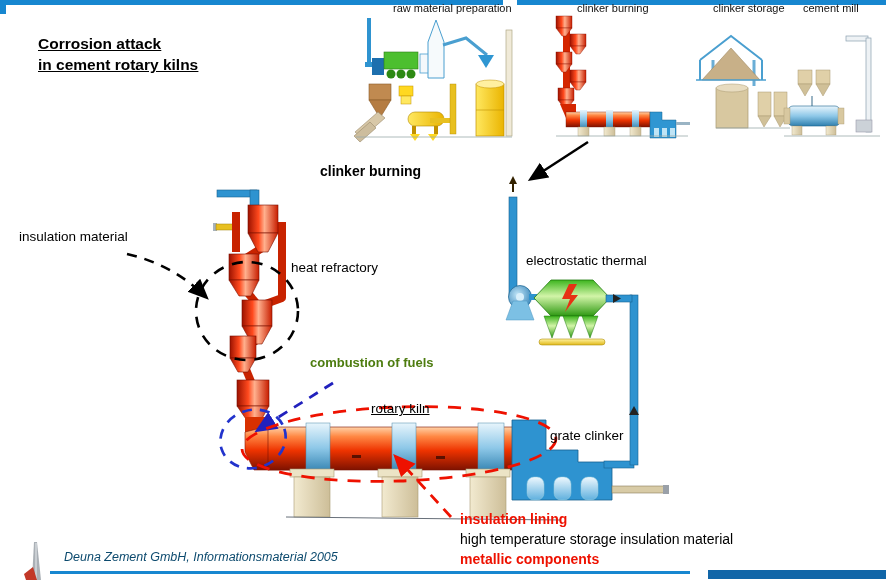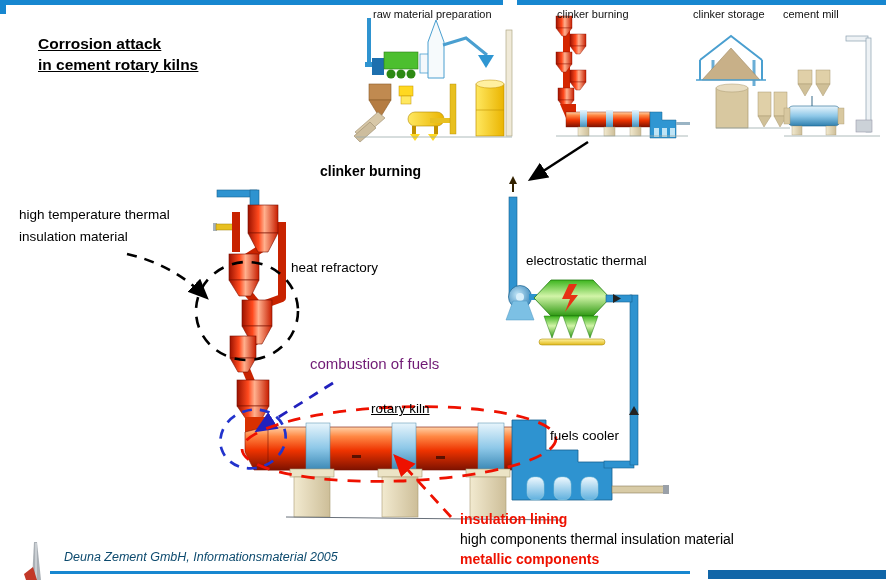--- a/index.html
+++ b/index.html
@@ -14,7 +14,7 @@
   .lbl{position:absolute;white-space:nowrap;}
   .title{left:38px;top:33px;font-size:15.5px;font-weight:bold;line-height:21px;text-decoration:underline;}
   .title span{text-decoration:underline;}
-  .ov{top:8px;font-size:11px;color:#111;}
+  .ov{top:2px;font-size:11px;color:#111;margin-left:20px;}
   .heading{left:320px;top:163px;font-size:14px;font-weight:bold;}
   .ins{left:19px;top:204px;font-size:13.5px;line-height:21.5px;}
   .plain13{font-size:13.5px;}

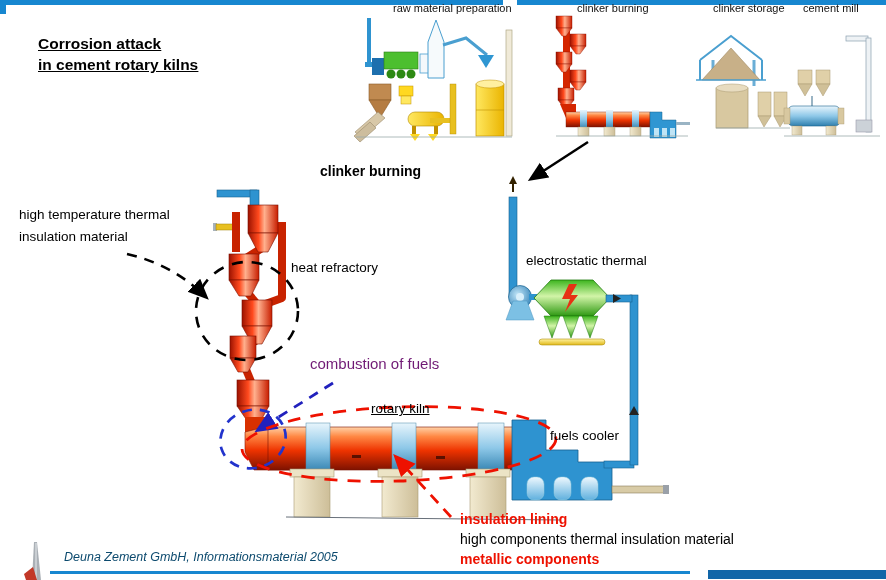--- a/index.html
+++ b/index.html
@@ -286,7 +286,7 @@
   <div class="lbl heading">clinker burning</div>
 
   <div class="lbl ins">
-    <span>high temperature thermal</span><br>
+    <br>
     <span>insulation material</span>
   </div>
 

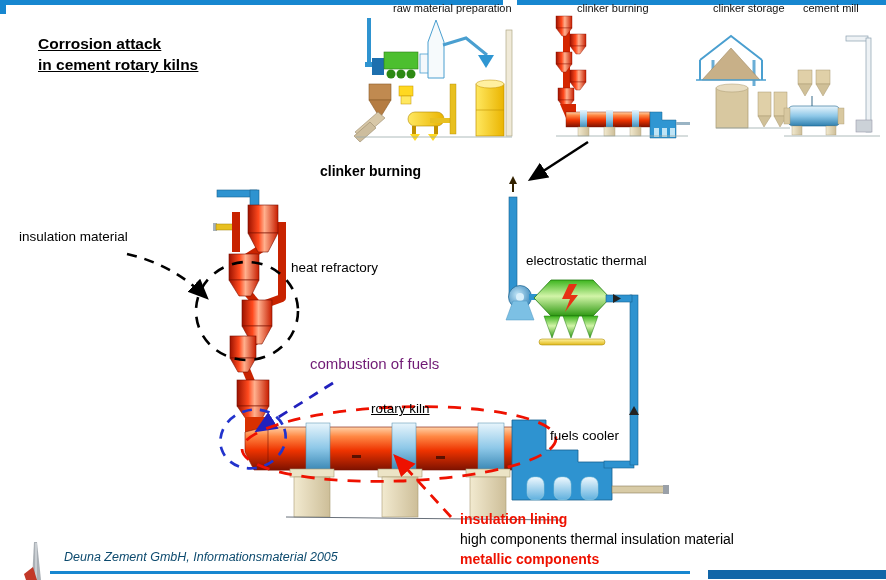--- a/index.html
+++ b/index.html
@@ -18,7 +18,7 @@
   .heading{left:320px;top:163px;font-size:14px;font-weight:bold;}
   .ins{left:19px;top:204px;font-size:13.5px;line-height:21.5px;}
   .plain13{font-size:13.5px;}
-  .combustion{left:310px;top:355px;font-size:15px;font-weight:normal;color:#701a75;}
+  .combustion{left:310px;top:355px;font-size:13px;font-weight:bold;color:#4d7c0f;}
   .kilnlbl{left:371px;top:401px;font-size:13.5px;text-decoration:underline;}
   .callout-red{font-size:14px;font-weight:bold;color:#ee1100;}
   .callout-black{font-size:14px;color:#000;}

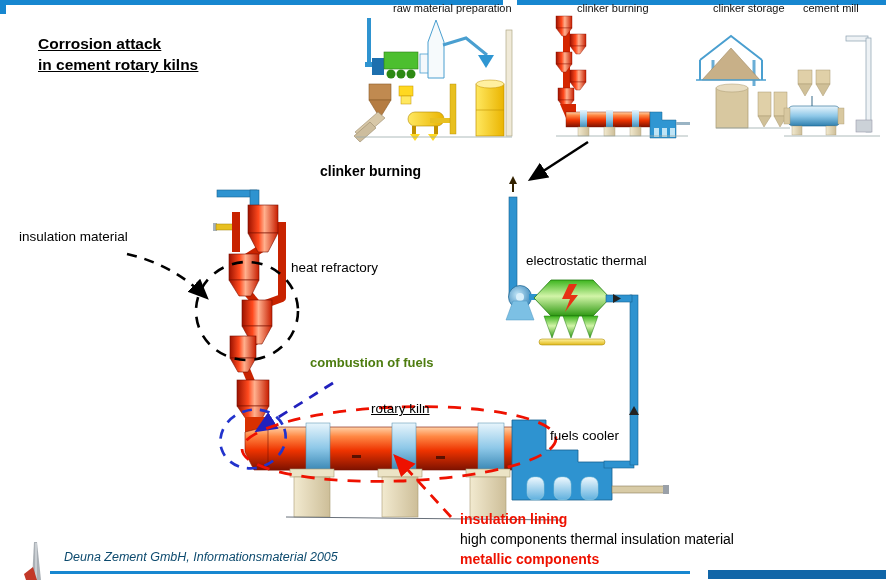--- a/index.html
+++ b/index.html
@@ -294,7 +294,7 @@
   <div class="lbl plain13" style="left:526px;top:253px;">electrostatic thermal</div>
   <div class="lbl combustion">combustion of  fuels</div>
   <div class="lbl kilnlbl">rotary kiln</div>
-  <div class="lbl plain13" style="left:550px;top:428px;">fuels cooler</div>
+  <div class="lbl plain13" style="left:550px;top:428px;">grate clinker</div>
 
   <div class="lbl callout-red" style="left:460px;top:511px;">insulation lining</div>
   <div class="lbl callout-black" style="left:460px;top:531px;">high components thermal insulation material</div>

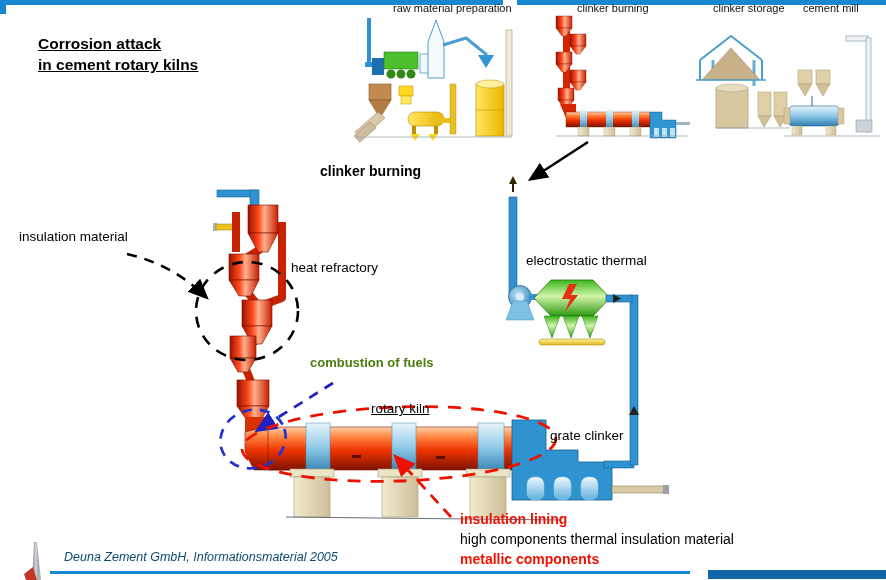--- a/index.html
+++ b/index.html
@@ -297,7 +297,7 @@
   <div class="lbl plain13" style="left:550px;top:428px;">grate clinker</div>
 
   <div class="lbl callout-red" style="left:460px;top:511px;">insulation lining</div>
-  <div class="lbl callout-black" style="left:460px;top:531px;">high components thermal insulation material</div>
+  <div class="lbl callout-black" style="left:460px;top:531px;">high temperature storage insulation material</div>
   <div class="lbl callout-red" style="left:460px;top:551px;">metallic components</div>
 
   <div class="lbl attribution">Deuna Zement GmbH, Informationsmaterial 2005</div>

